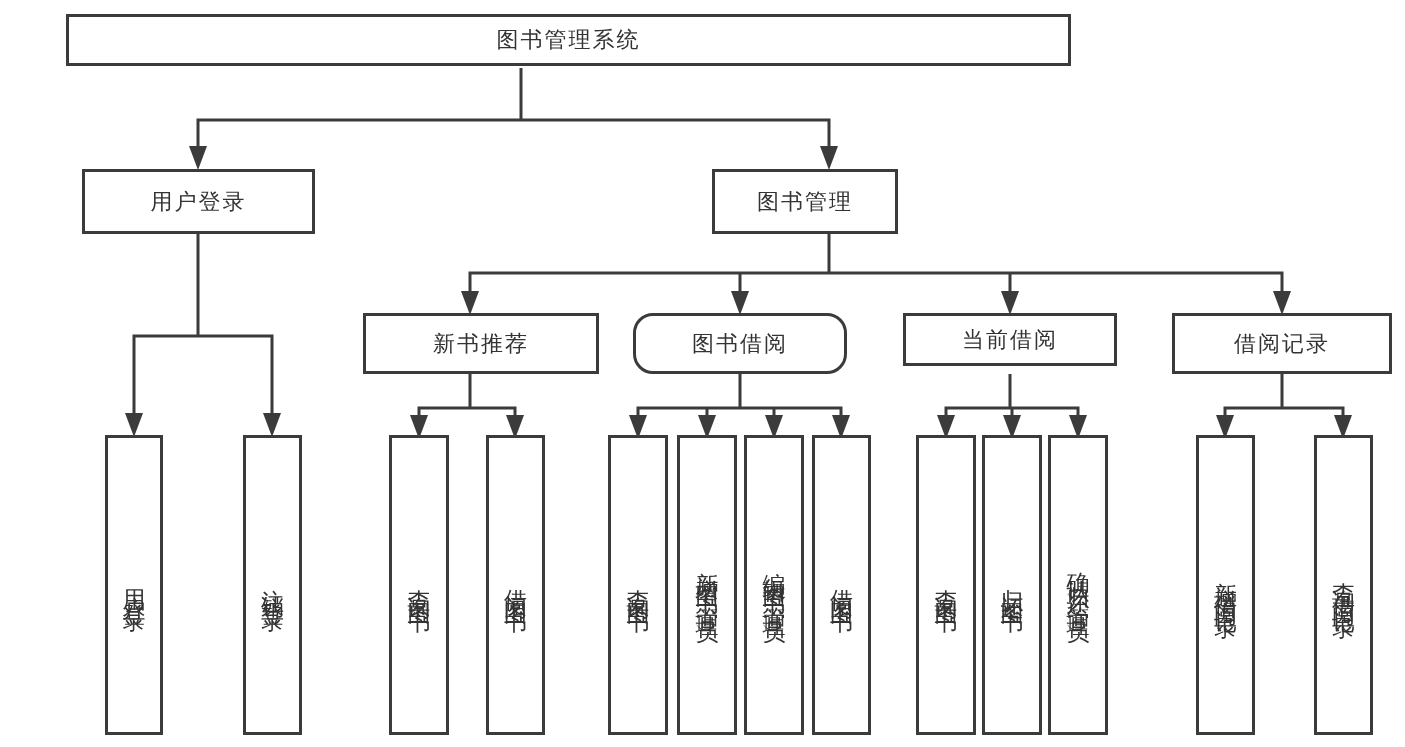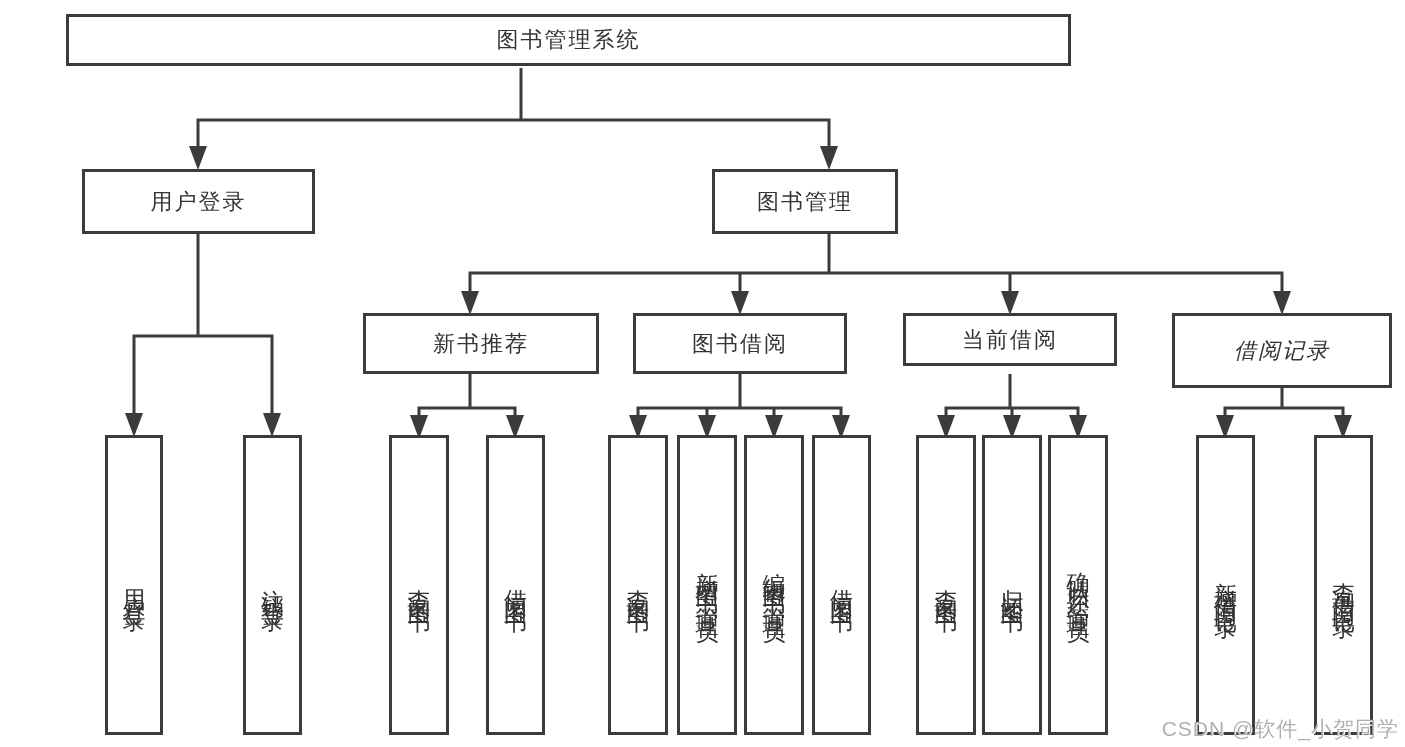--- a/index.html
+++ b/index.html
@@ -92,7 +92,7 @@
       <div class="node h" style="left: 82px; top: 169px; width: 233px; height: 65px;">用户登录</div>
       <div class="node h" style="left: 712px; top: 169px; width: 186px; height: 65px;">图书管理</div>
       <div class="node h" style="left: 363px; top: 313px; width: 236px; height: 61px;">新书推荐</div>
-      <div class="node h" style="left: 633px; top: 313px; width: 214px; height: 61px;">图书借阅</div>
+      <div class="node h" style="left: 633px; top: 313px; width: 214px; height: 61px; border-radius: 20px;">图书借阅</div>
       <div class="node h" style="left: 903px; top: 313px; width: 214px; height: 53px;">当前借阅</div>
       <div class="node h" style="left: 1172px; top: 313px; width: 220px; height: 75px; font-style: italic;">借阅记录</div>
       <div class="node v" style="left: 105px; top: 435px; width: 58px; height: 300px;">用户登录</div>

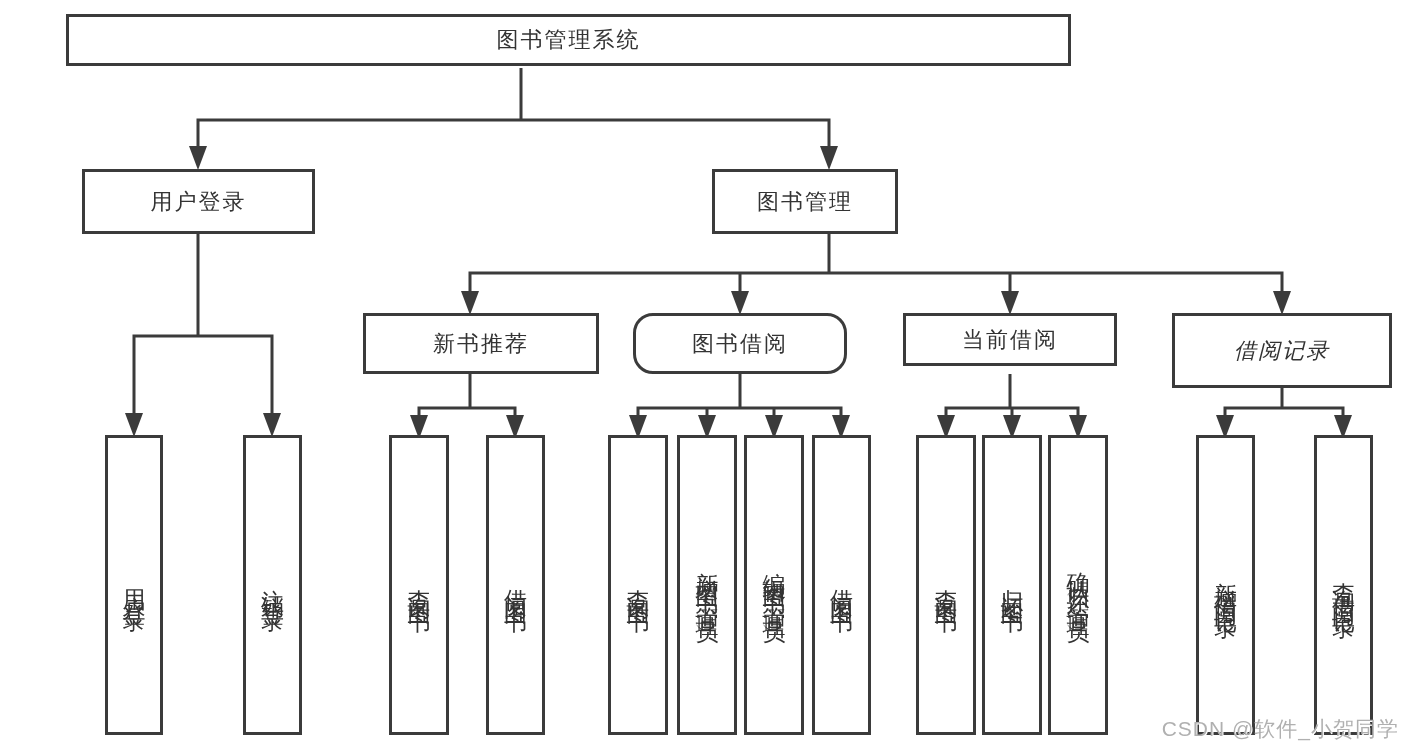--- a/index.html
+++ b/index.html
@@ -94,7 +94,7 @@
       <div class="node h" style="left: 363px; top: 313px; width: 236px; height: 61px;">新书推荐</div>
       <div class="node h" style="left: 633px; top: 313px; width: 214px; height: 61px; border-radius: 20px;">图书借阅</div>
       <div class="node h" style="left: 903px; top: 313px; width: 214px; height: 53px;">当前借阅</div>
-      <div class="node h" style="left: 1172px; top: 313px; width: 220px; height: 75px; font-style: italic;">借阅记录</div>
+      <div class="node h" style="left: 1172px; top: 313px; width: 220px; height: 61px;">借阅记录</div>
       <div class="node v" style="left: 105px; top: 435px; width: 58px; height: 300px;">用户登录</div>
       <div class="node v" style="left: 243px; top: 435px; width: 59px; height: 300px;">注销登录</div>
       <div class="node v" style="left: 389px; top: 435px; width: 60px; height: 300px;">查询图书</div>

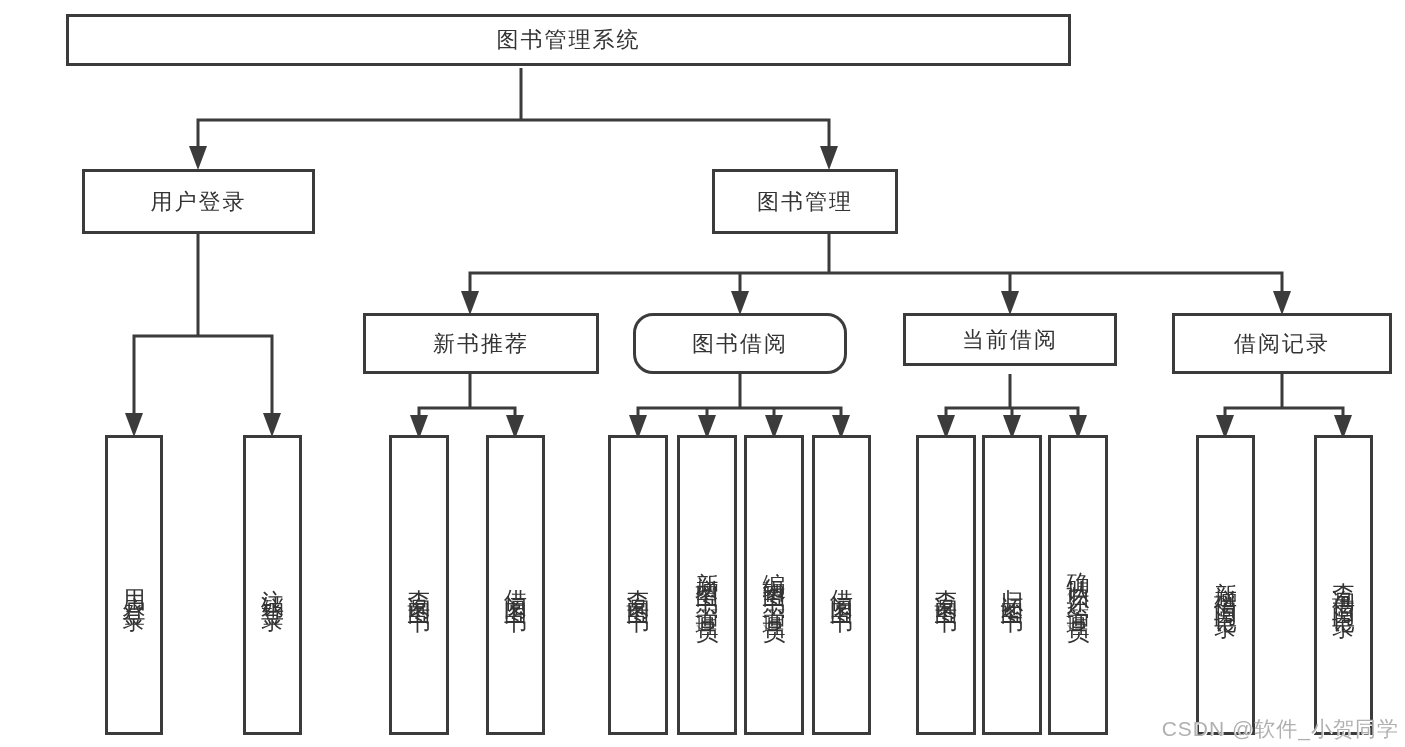--- a/index.html
+++ b/index.html
@@ -109,7 +109,6 @@
       <div class="node v" style="left: 1196px; top: 435px; width: 59px; height: 300px;">新增借阅记录</div>
       <div class="node v" style="left: 1314px; top: 435px; width: 59px; height: 300px;">查询借阅记录</div>
     </div>
-  <div class="watermark">CSDN @软件_小贺同学</div>
 </div>
 
 </body></html>

